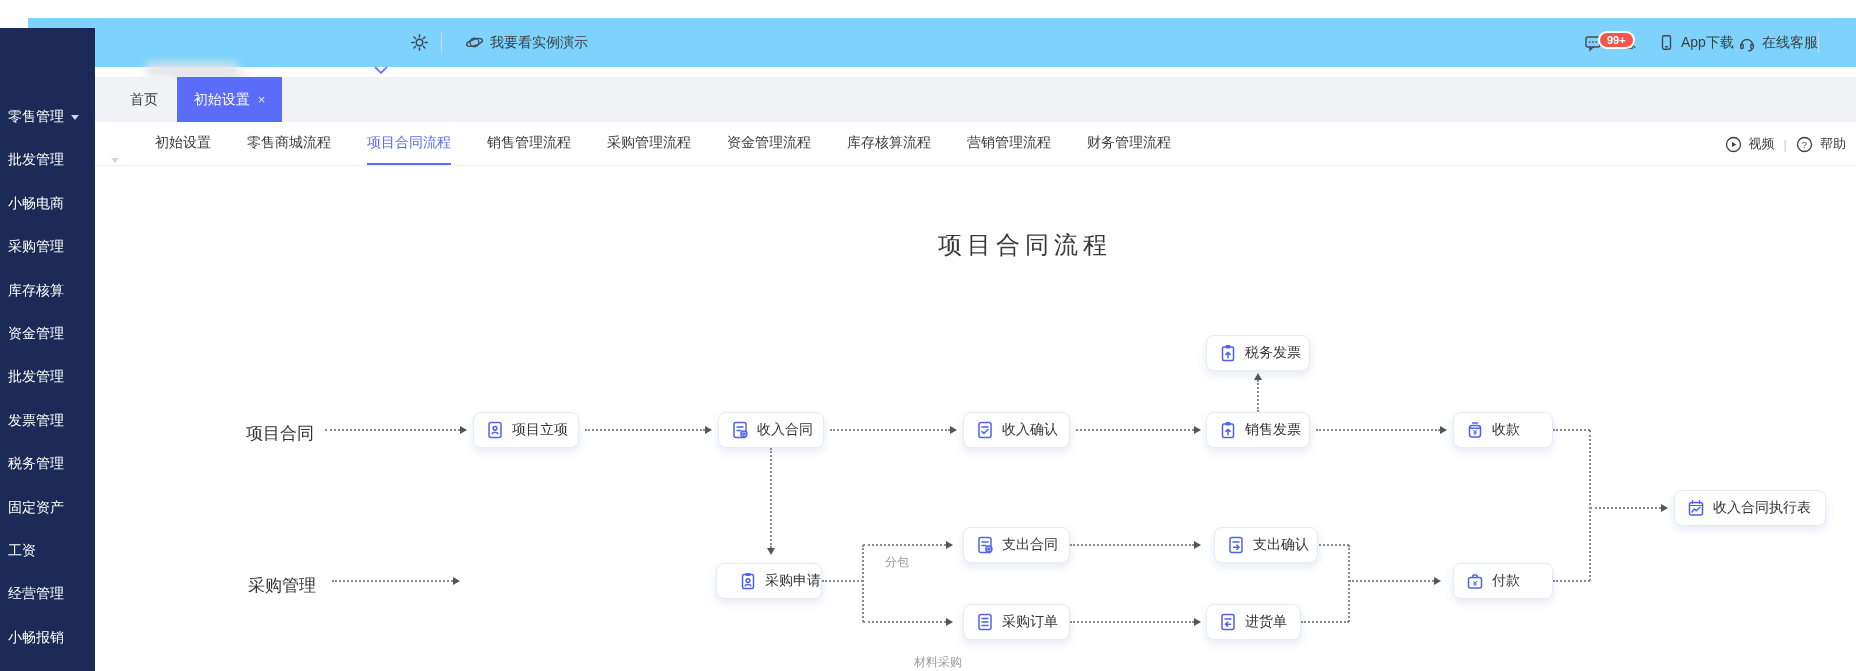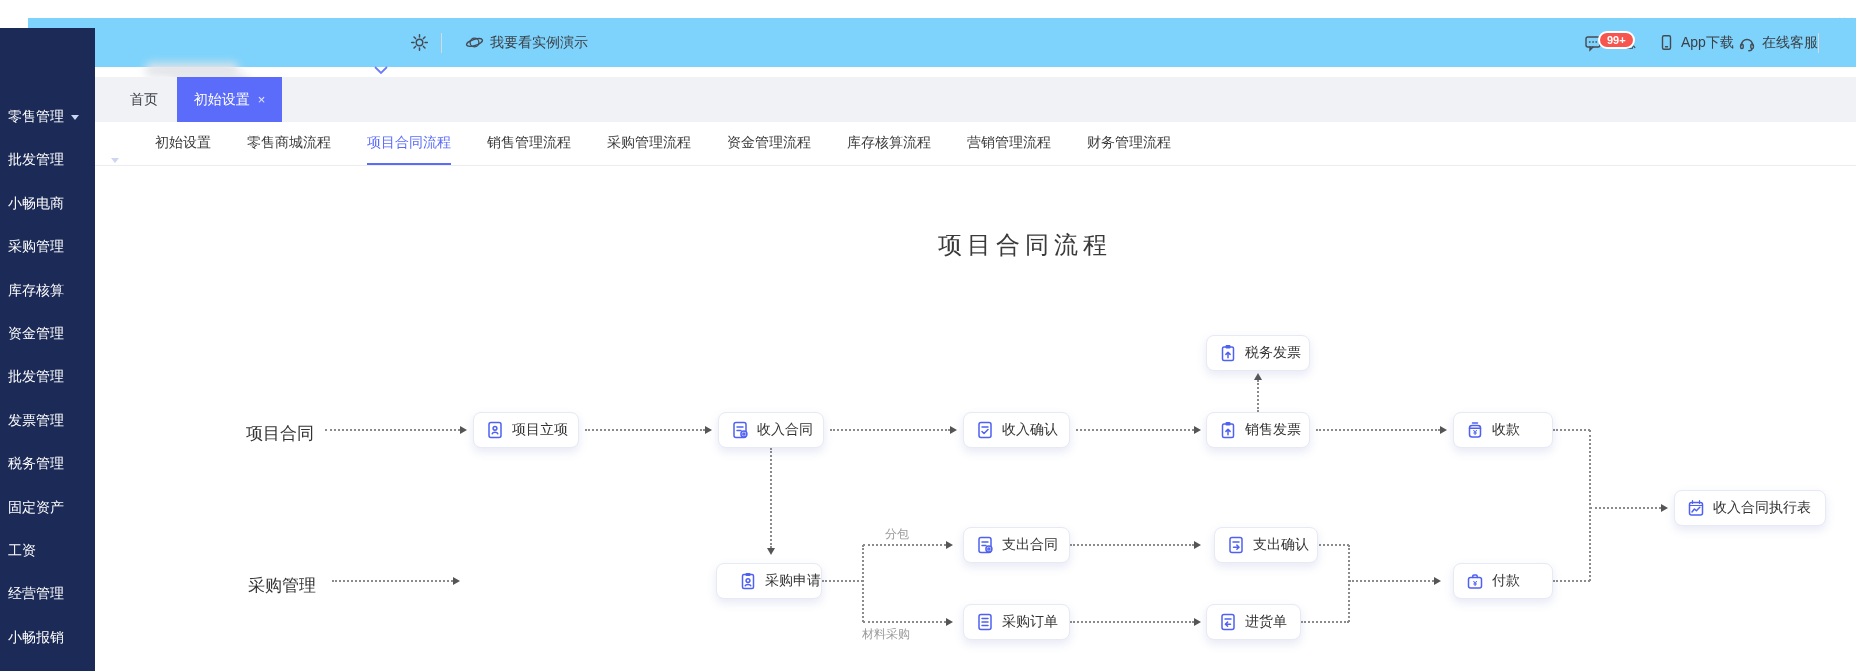--- a/index.html
+++ b/index.html
@@ -196,6 +196,23 @@
       <div class="nav-tab">营销管理流程</div>
       <div class="nav-tab">财务管理流程</div>
     </div>
+  <div class="nav-utils">
+    <span>
+      <svg width="17" height="17" viewBox="0 0 17 17" fill="none" stroke="#3f3f3f" stroke-width="1.3">
+          <circle cx="8.5" cy="8.5" r="7"></circle>
+          <path d="M7 5.9v5.2l4.3-2.6z" fill="#3f3f3f" stroke="none"></path>
+        </svg>
+    </span>
+    <span>视频</span>
+    <span class="sep">|</span>
+    <span>
+      <svg width="17" height="17" viewBox="0 0 17 17" fill="none" stroke="#3f3f3f" stroke-width="1.3">
+          <circle cx="8.5" cy="8.5" r="7"></circle>
+          <text x="8.5" y="12" font-size="9.5" text-anchor="middle" fill="#3f3f3f" stroke="none">?</text>
+        </svg>
+    </span>
+    <span>帮助</span>
+  </div>
 
   <div class="flowtitle">项目合同流程</div>
   <div id="flow">

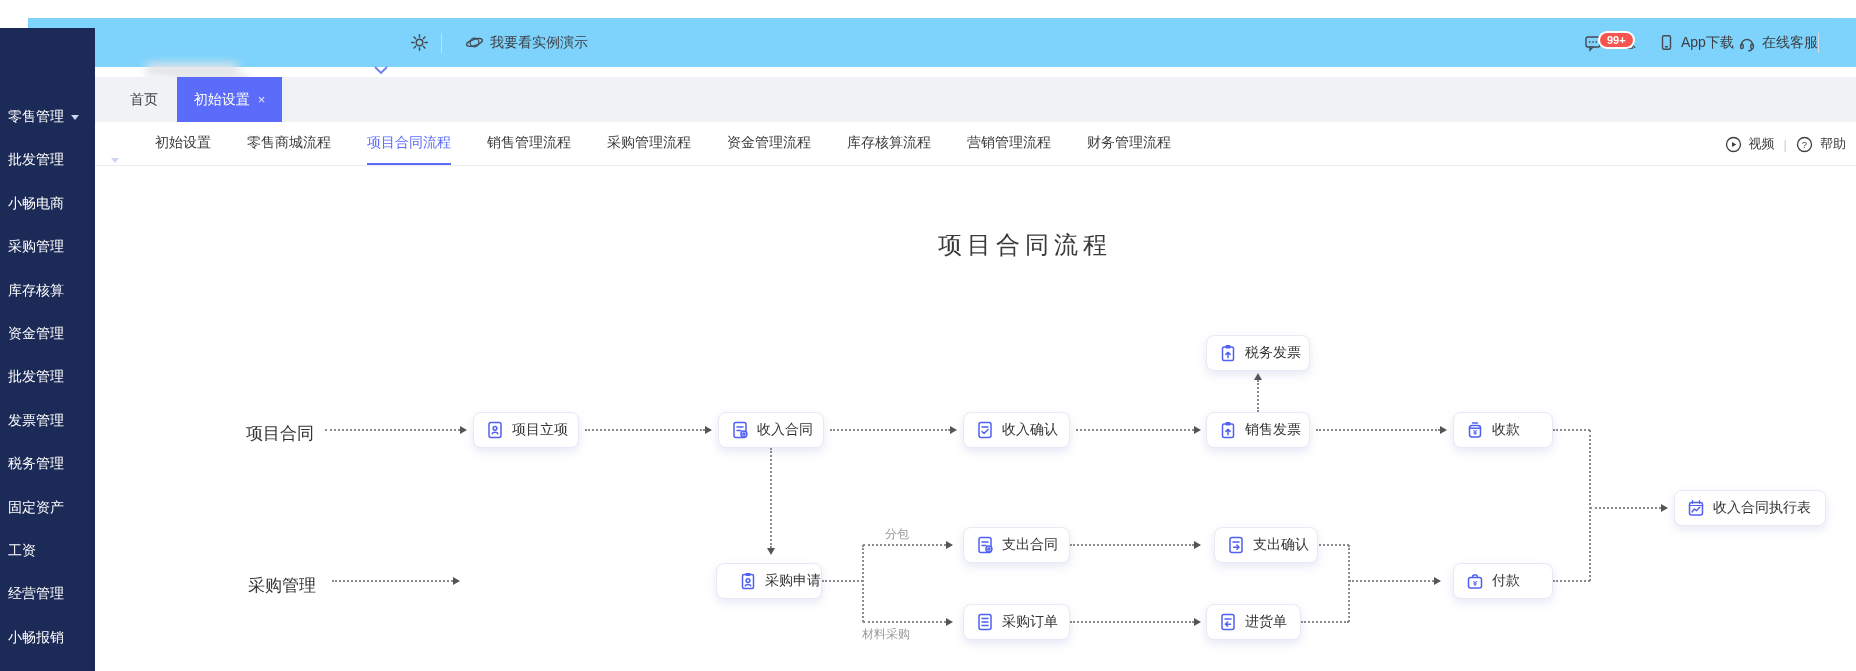--- a/index.html
+++ b/index.html
@@ -58,7 +58,7 @@
   .seg.h{border-top:2px dotted #8b8b8b;}
   .seg.v{border-left:2px dotted #8b8b8b;}
   .arr{position:absolute;width:0;height:0;z-index:1;}
-  .blabel{position:absolute;font-size:12px;color:#9a9a9a;z-index:2;white-space:nowrap;}
+  .blabel{position:absolute;font-size:12px;color:#9a9a9a;z-index:2;white-space:nowrap;margin-top:28px;}
   svg{display:block;}
 </style>
 </head>

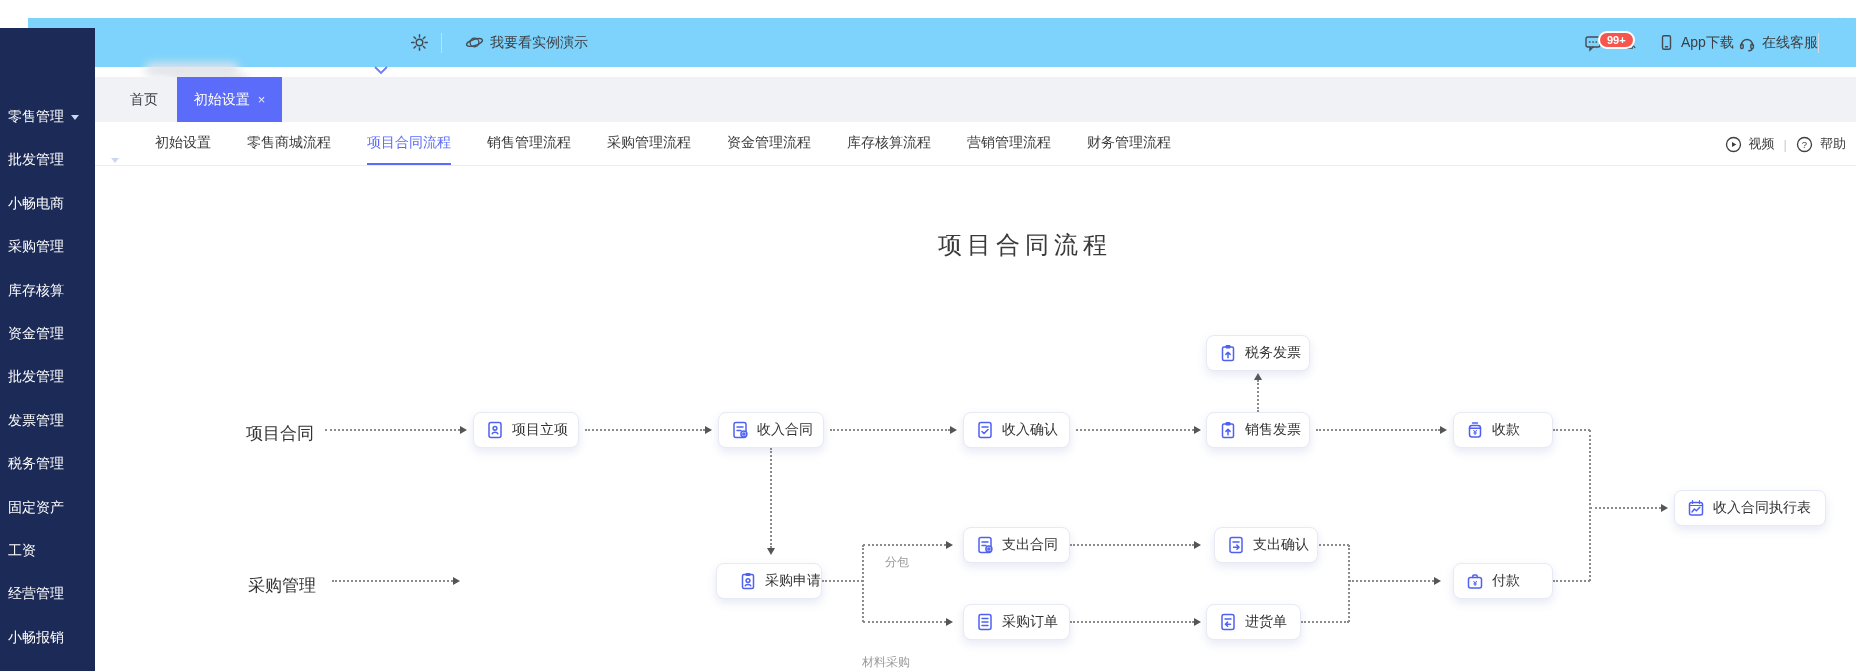--- a/index.html
+++ b/index.html
@@ -219,7 +219,7 @@
       <div class="rowlabel" style="left: 246px; top: 422px;">项目合同</div>
       <div class="rowlabel" style="left: 248px; top: 574px;">采购管理</div>
       <div class="blabel" style="left: 885px; top: 526px;">分包</div>
-      <div class="blabel" style="left: 862px; top: 626px;">材料采购</div>
+      <div class="blabel" style="left: 914px; top: 626px;">材料采购</div>
       <div class="node" style="left: 473px; top: 412px; width: 106px;">
         <span>
           <svg width="20" height="20" viewBox="0 0 20 20" fill="none" stroke="#4f61f2" stroke-width="1.5" stroke-linecap="round" stroke-linejoin="round">

